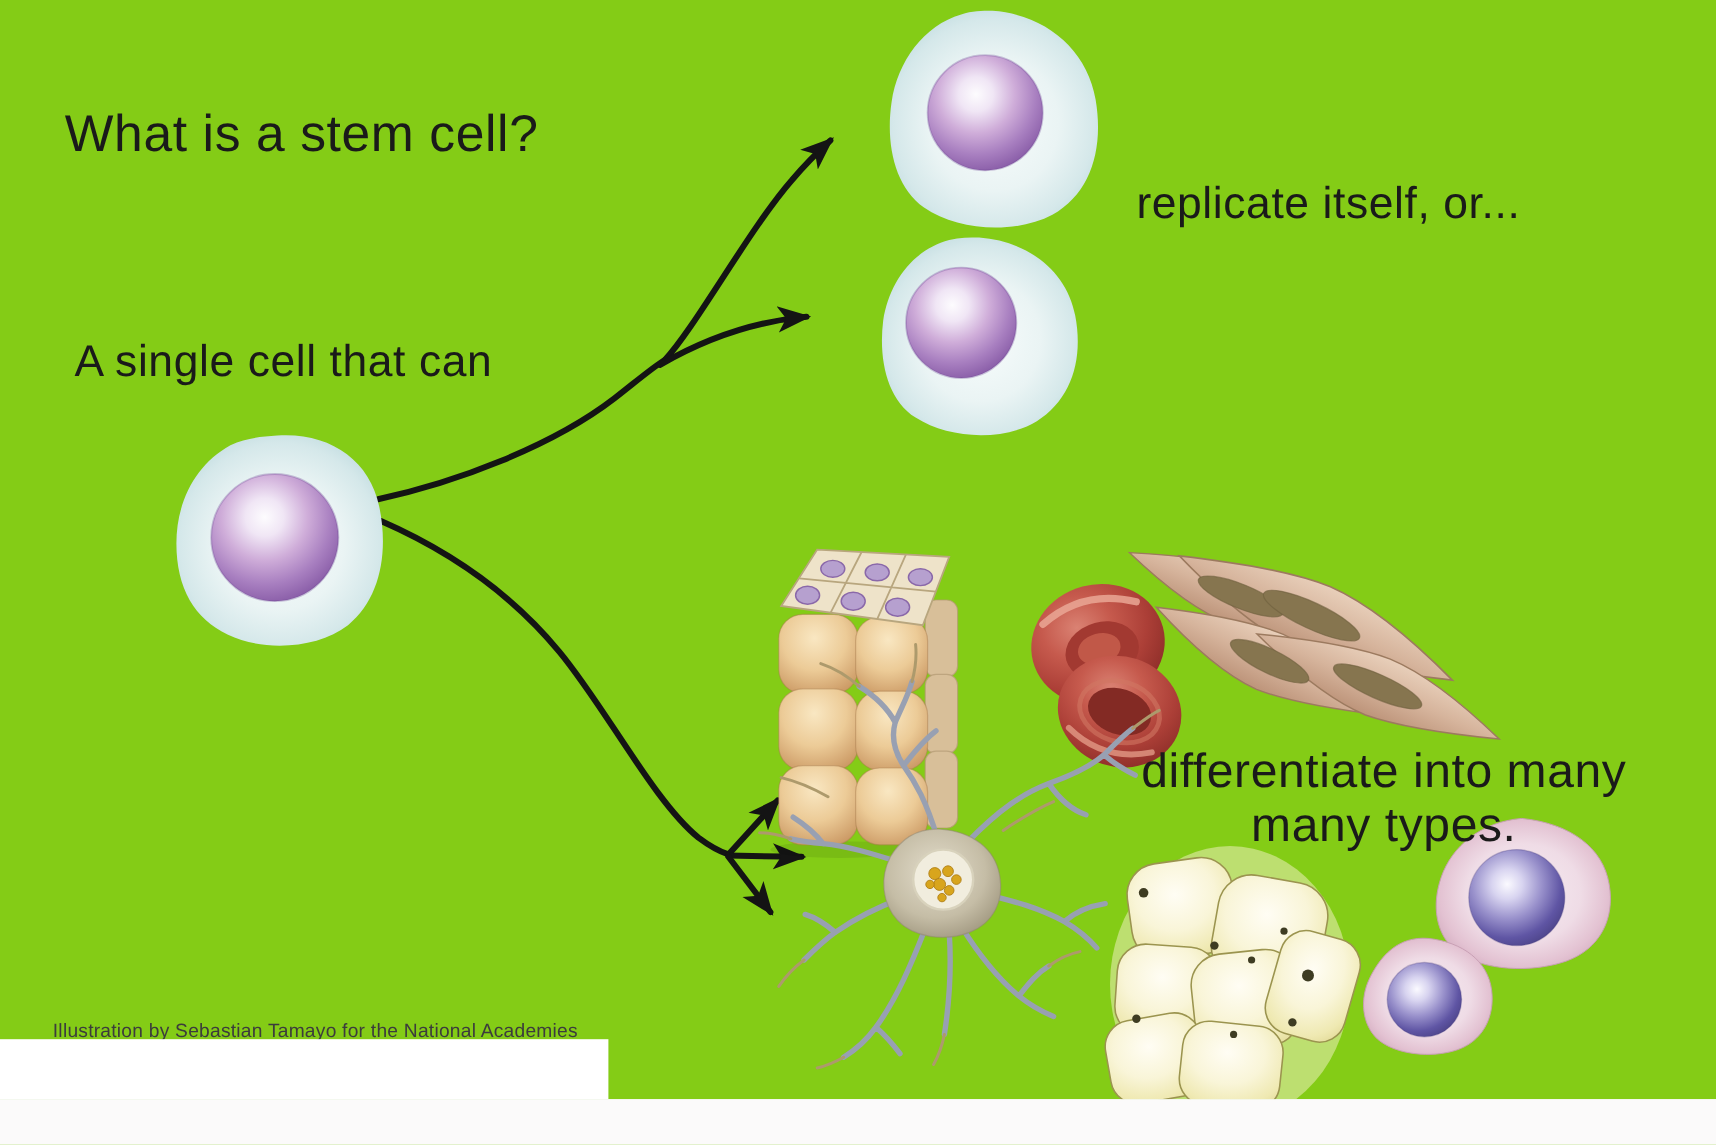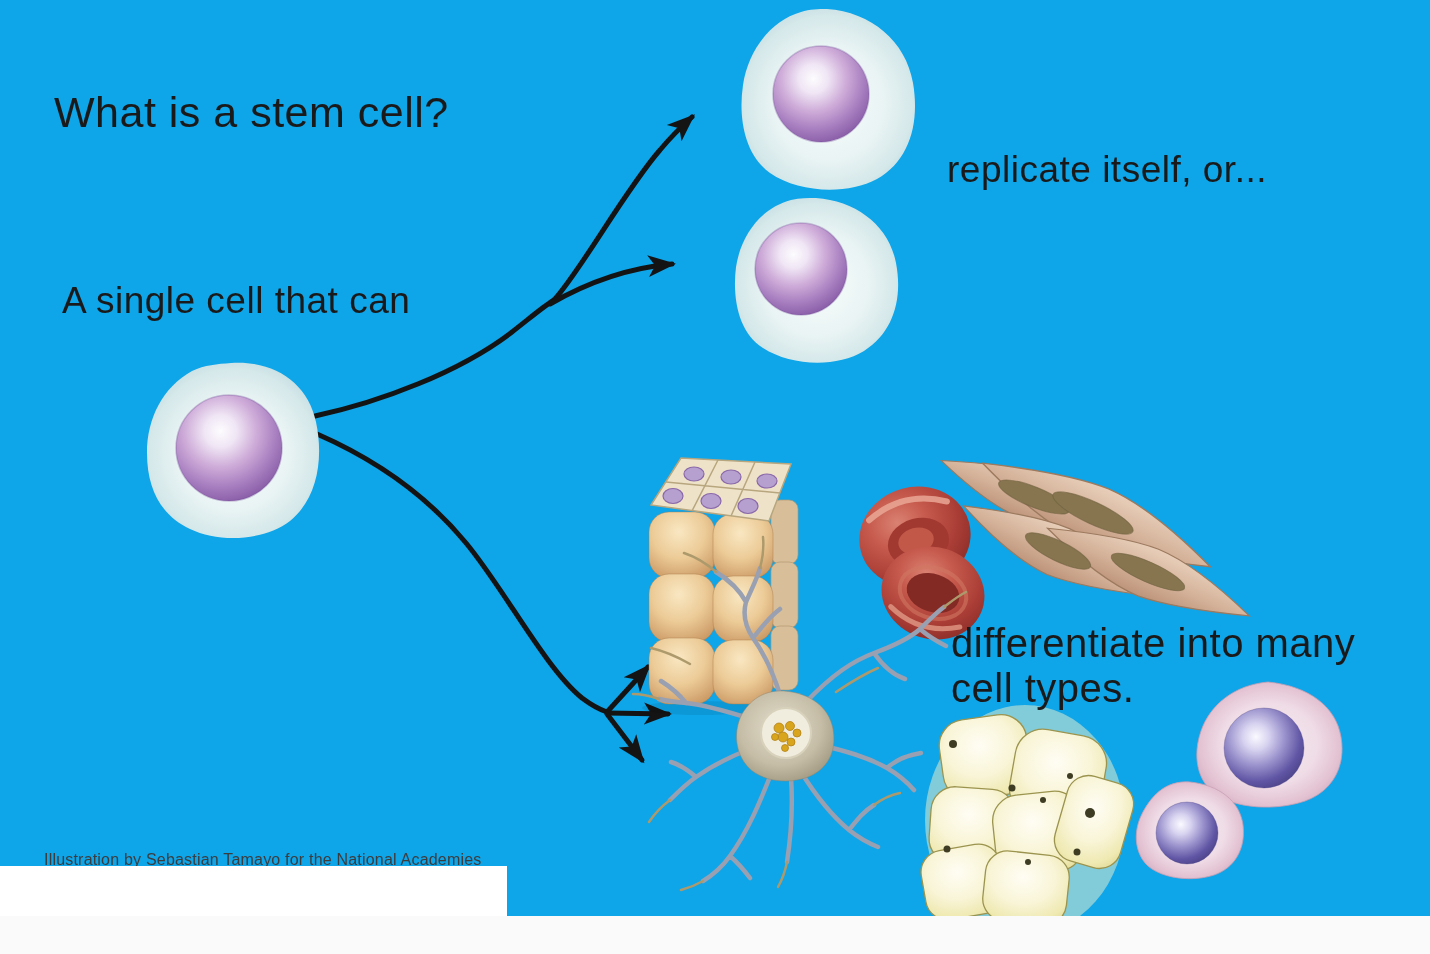--- a/index.html
+++ b/index.html
@@ -4,7 +4,7 @@
 <style>
   html,body{margin:0;padding:0;background:#fbfafa;}
   .canvas{
-    position:relative;width:1430px;height:916px;background:#0ea5e9;
+    position:relative;width:1430px;height:916px;background:#84cc16;
     overflow:hidden;font-family:"Liberation Sans",sans-serif;
   }
   svg.art{position:absolute;left:0;top:0;z-index:1;}

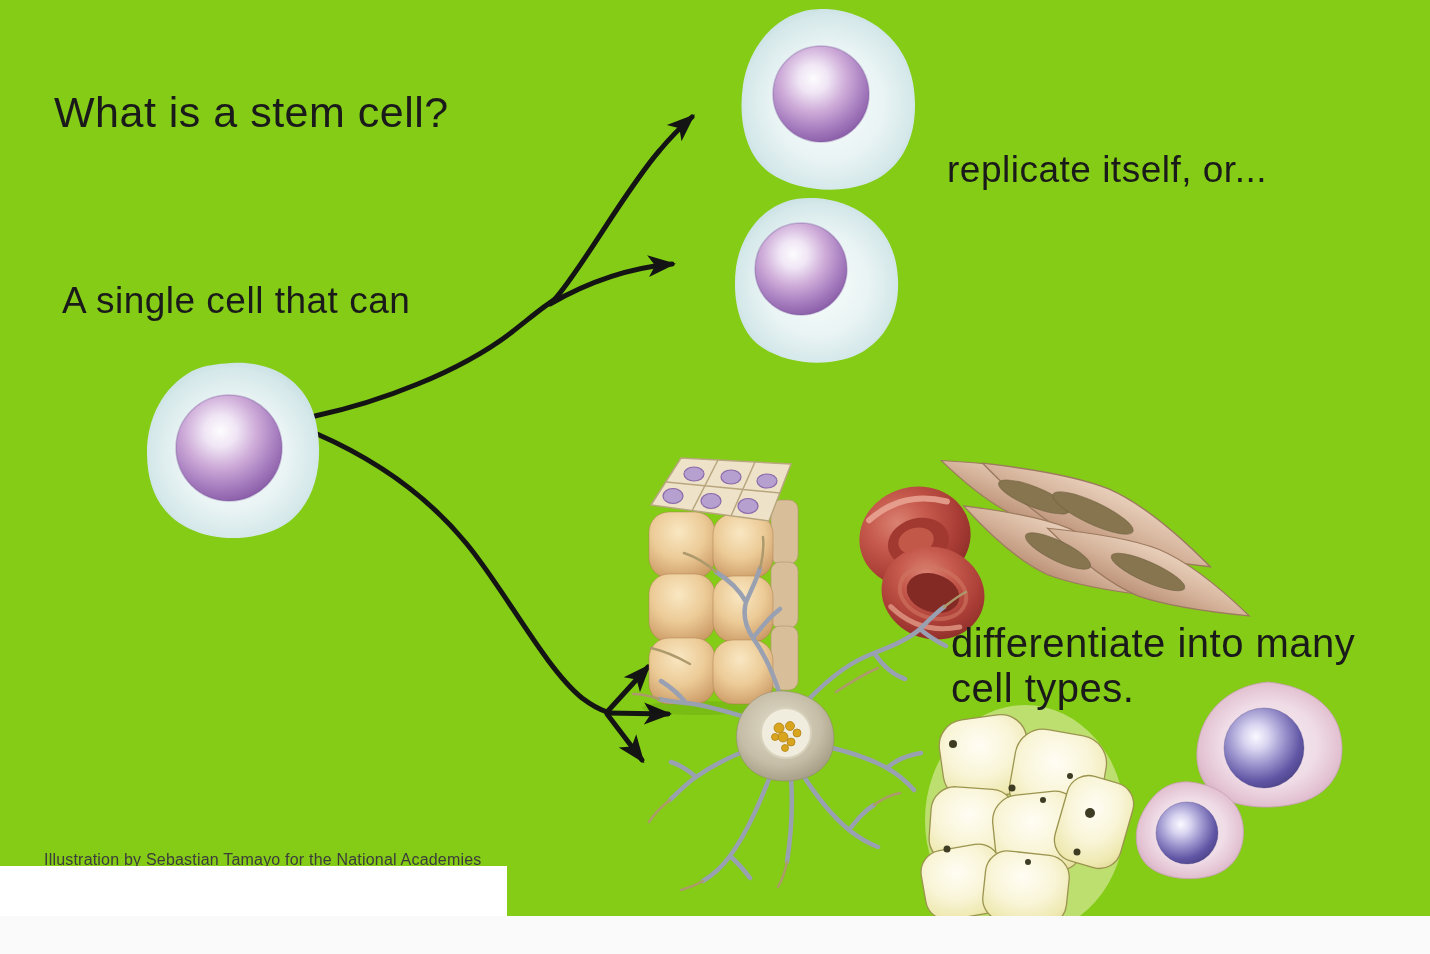--- a/index.html
+++ b/index.html
@@ -12,7 +12,7 @@
   .label-title{left:54px;top:88px;font-size:43px;}
   .label-intro{left:62px;top:280px;font-size:37px;}
   .label-replicate{left:947px;top:149px;font-size:37px;}
-  .label-diff{left:951px;top:621px;font-size:40px;line-height:45px;}
+  .label-diff{left:951px;top:621px;font-size:40px;line-height:45px;text-align:center;}
   .label-credit{left:44px;top:851px;font-size:16px;color:#3c3c3c;letter-spacing:.2px;}
   .white-cover{position:absolute;z-index:3;left:0;top:866px;width:507px;height:88px;background:#ffffff;}
 </style>

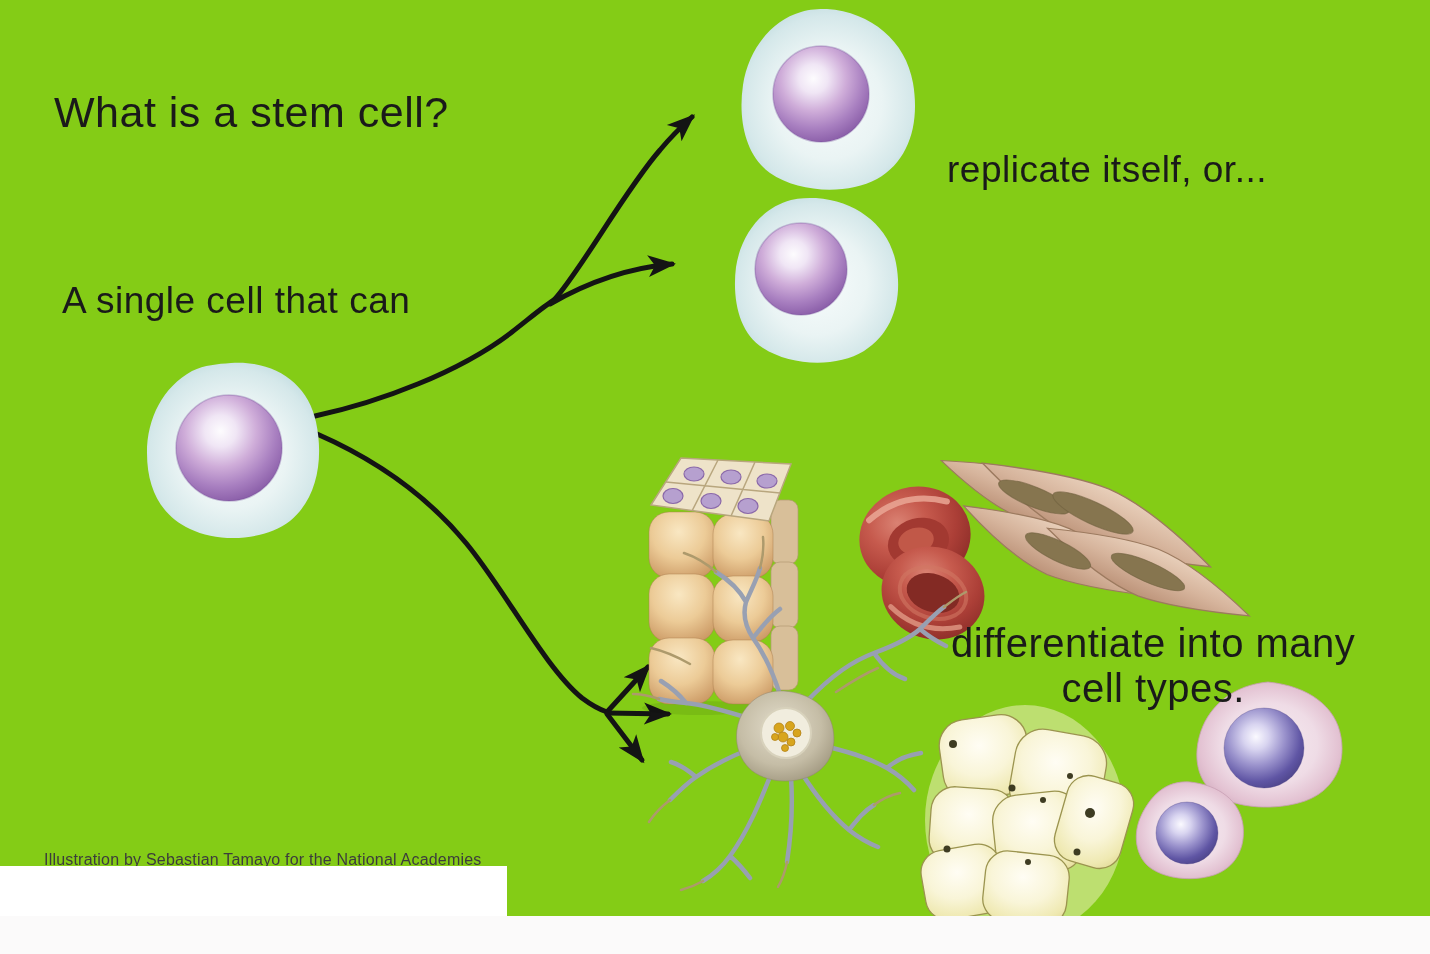--- a/index.html
+++ b/index.html
@@ -226,7 +226,7 @@
   <div class="label label-replicate">replicate itself, or...</div>
   <div class="label label-diff">
     <div>differentiate into many</div>
-    <div>cell types.</div>
+    <div>many types.</div>
   </div>
   <div class="label label-credit">Illustration by Sebastian Tamayo for the National Academies</div>
 

